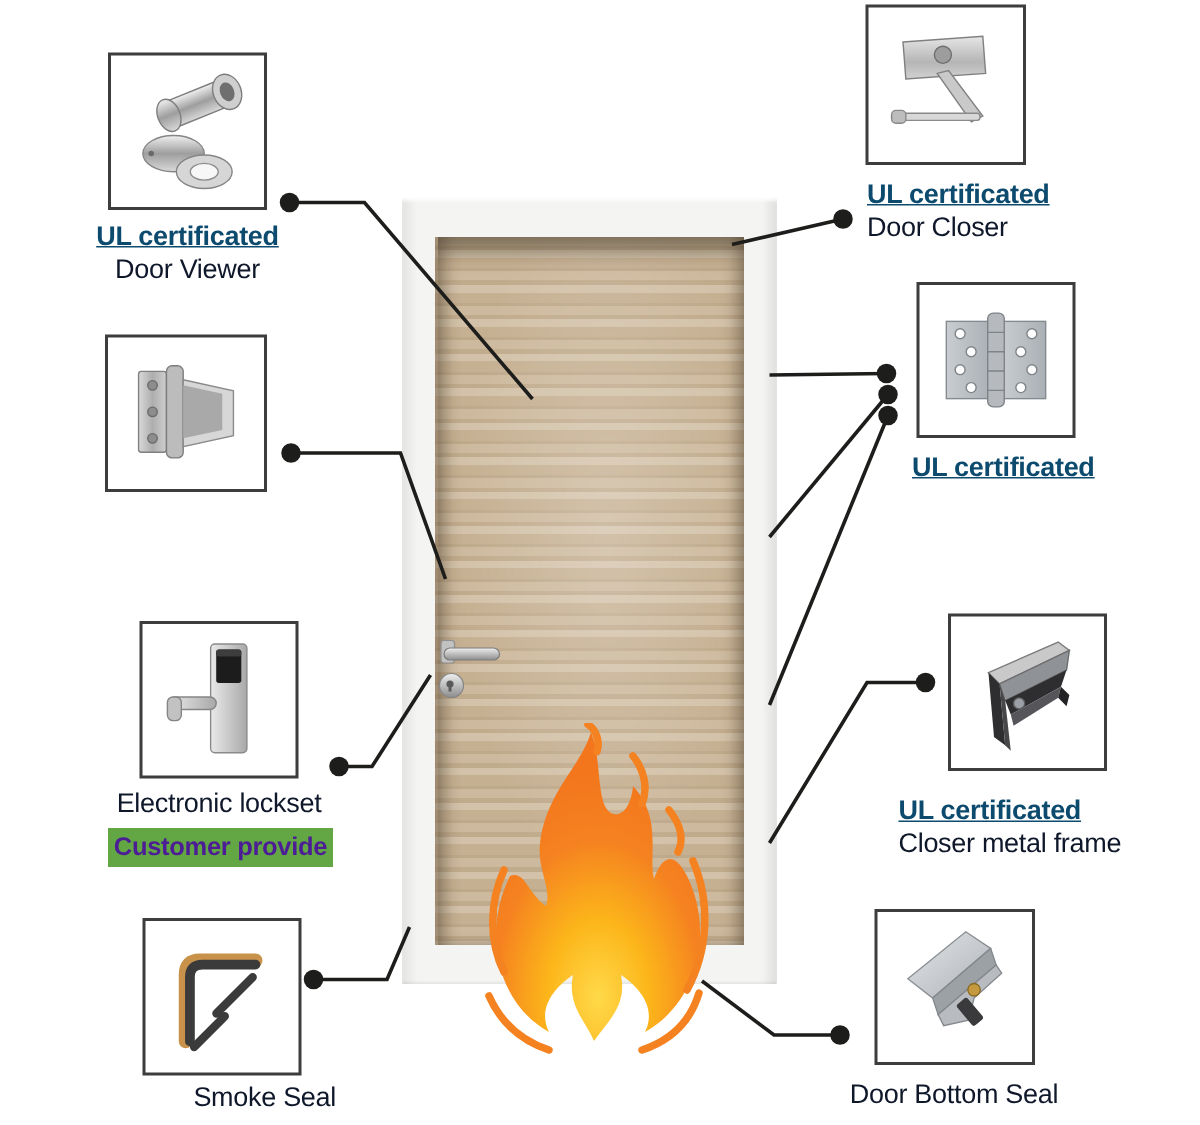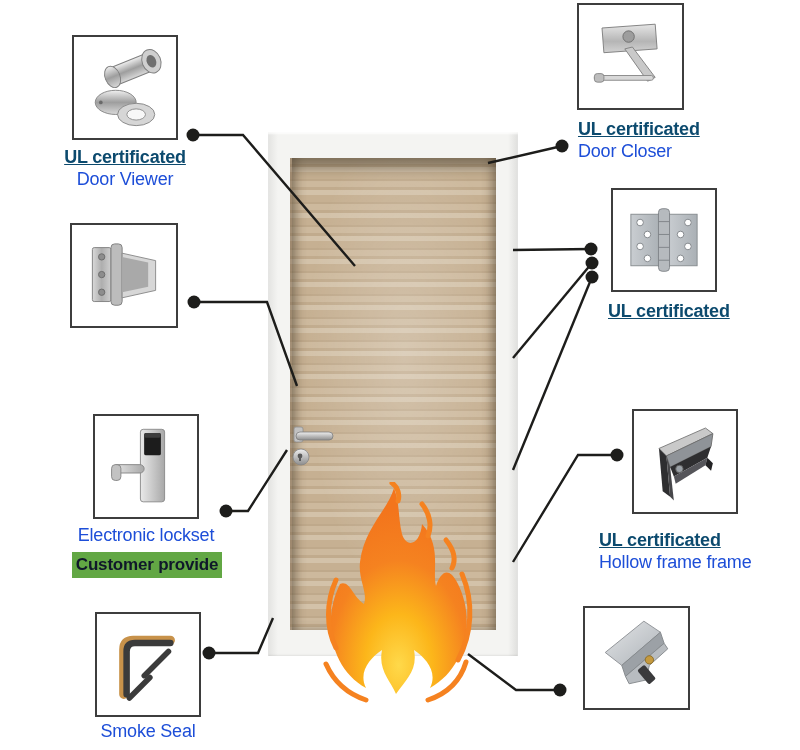--- a/index.html
+++ b/index.html
@@ -15,7 +15,7 @@
   
   .tblock{position:absolute;line-height:22px;}
   .heading{font-size:18px;font-weight:700;color:#0c4a6e;letter-spacing:-0.2px;text-decoration:underline;}
-  .label{font-size:18px;font-weight:400;color:#1d4ed8;letter-spacing:-0.2px;}
+  .label{font-size:18px;font-weight:400;color:#0f172a;letter-spacing:-0.2px;}
   .center{text-align:center;}
   #viewer-box{left:72px;top:35px;width:106px;height:105px;}
   #latch-box{left:70px;top:223px;width:108px;height:105px;}

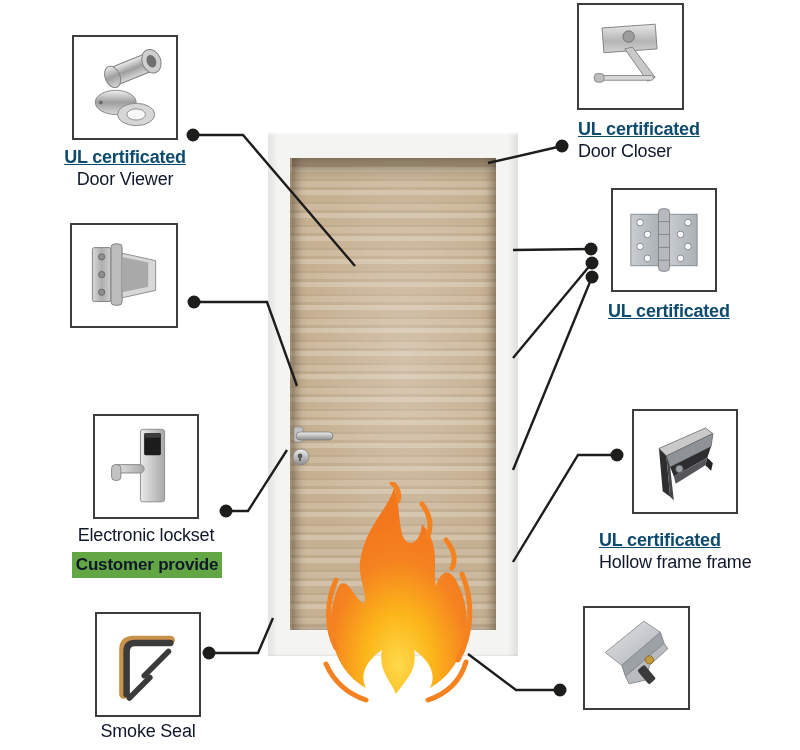--- a/index.html
+++ b/index.html
@@ -34,7 +34,7 @@
   #frame-text{left:599px;top:529px;width:200px;}
   #bottomseal-text{left:541px;top:718px;width:190px;}
   #badge{position:absolute;left:72px;top:552px;width:150px;height:26px;background:#62a744;
-         color:#0f172a;font-size:17px;font-weight:700;display:flex;align-items:center;
+         color:#4c1d95;font-size:17px;font-weight:700;display:flex;align-items:center;
          justify-content:center;letter-spacing:-0.2px;}
   
   #doorframe{left:268px;top:132px;width:250px;height:524px;

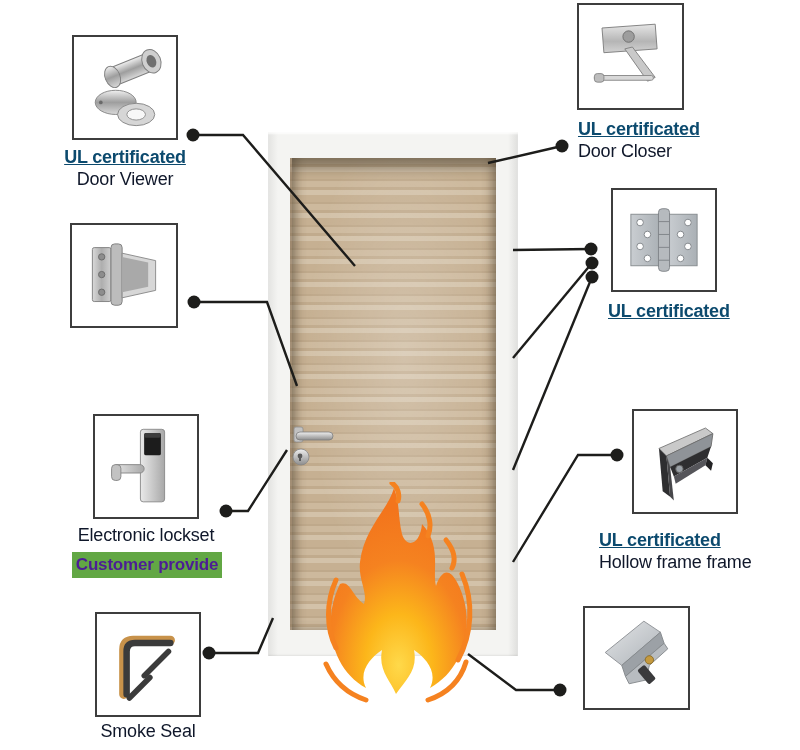--- a/index.html
+++ b/index.html
@@ -296,7 +296,7 @@
 
   <div id="frame-text" class="tblock">
     <div class="heading">UL certificated</div>
-    <div class="label">Hollow frame frame</div>
+    <div class="label">Closer metal frame</div>
   </div>
 
 

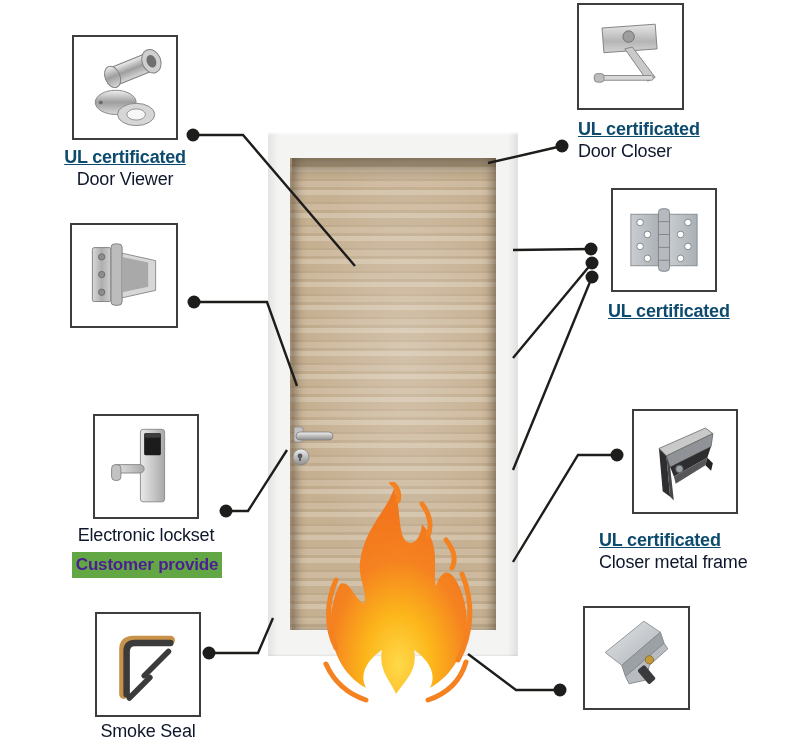--- a/index.html
+++ b/index.html
@@ -28,7 +28,7 @@
   #viewer-text{left:47px;top:146px;width:156px;}
   #latch-text{left:39px;top:336px;width:170px;}
   #lockset-text{left:61px;top:524px;width:170px;}
-  #smoke-text{left:72px;top:720px;width:152px;}
+  #smoke-text{left:72px;top:720px;width:152px;text-align:right;}
   #closer-text{left:578px;top:118px;width:190px;}
   #hinge-text{left:608px;top:300px;width:190px;}
   #frame-text{left:599px;top:529px;width:200px;}

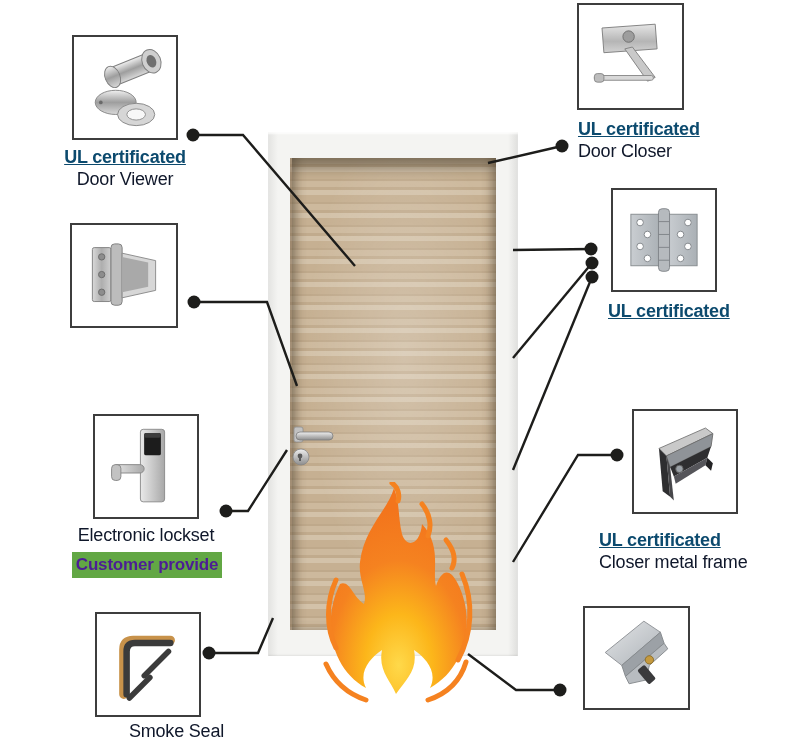--- a/index.html
+++ b/index.html
@@ -299,6 +299,9 @@
     <div class="label">Closer metal frame</div>
   </div>
 
+  <div id="bottomseal-text" class="tblock center">
+    <div class="label">Door Bottom Seal</div>
+  </div>
 
 </div>
 

